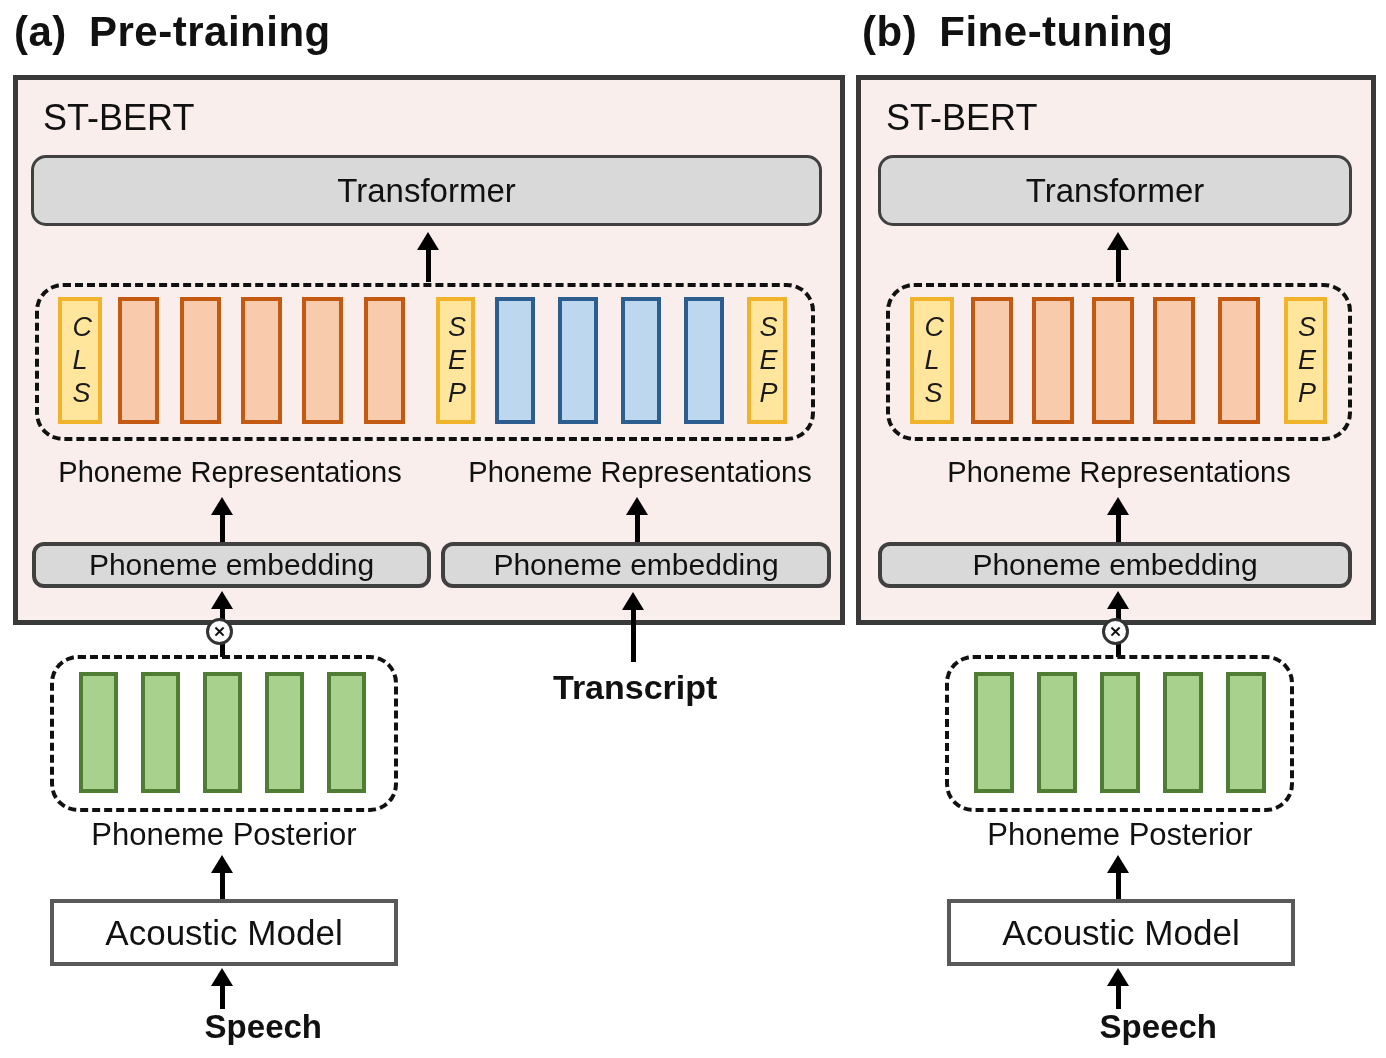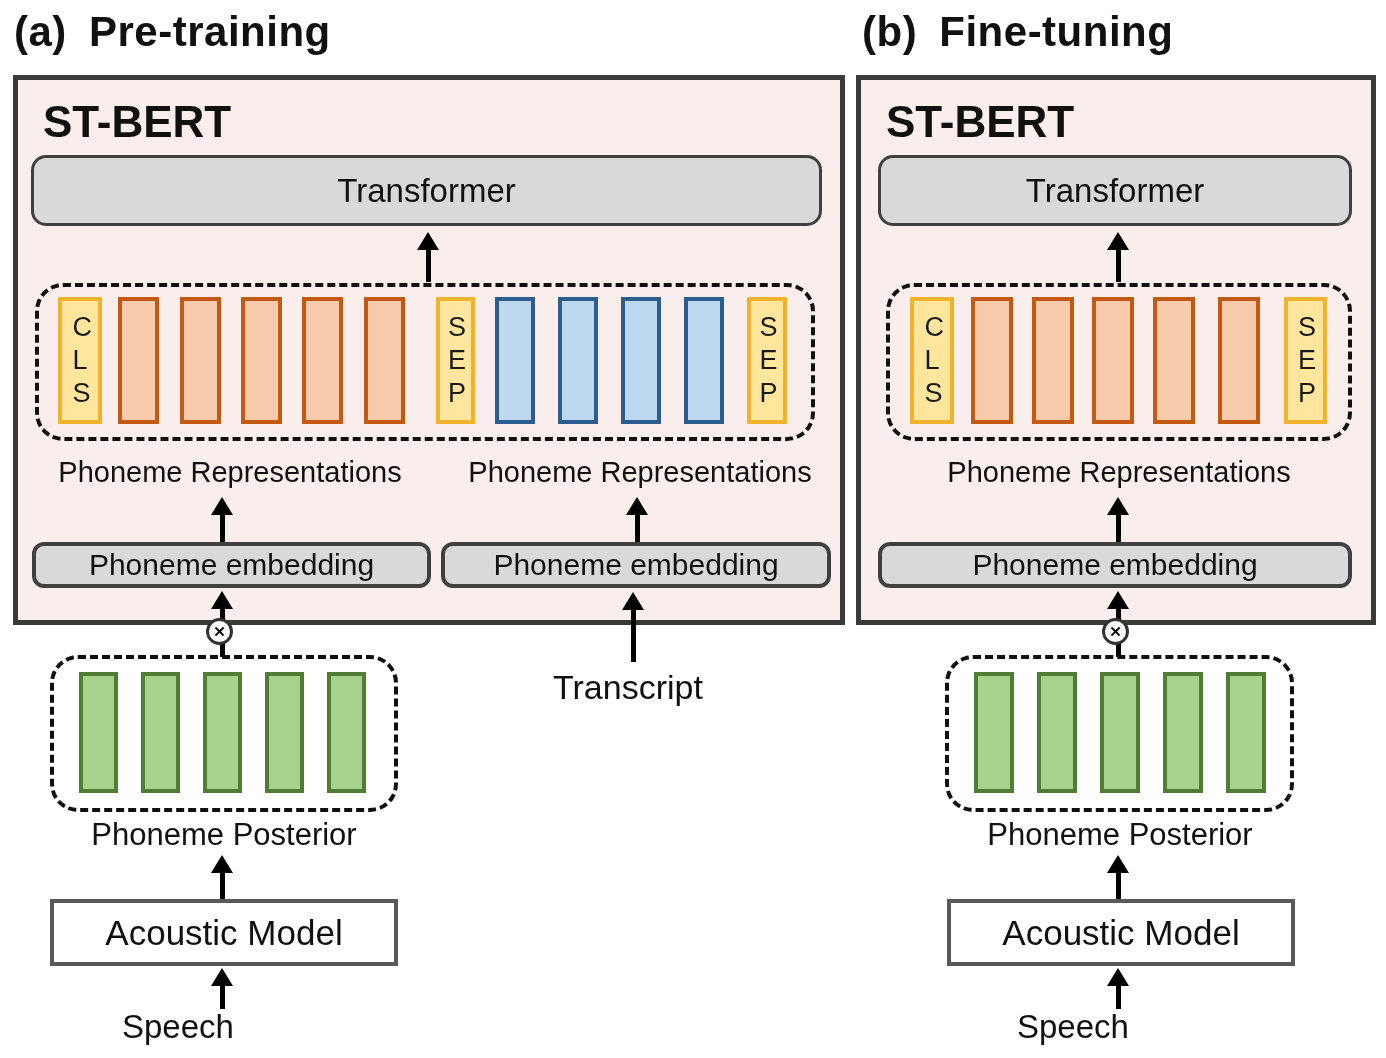--- a/index.html
+++ b/index.html
@@ -16,7 +16,7 @@
     background: var(--panel-bg, #f9eeec);
     border:5px solid var(--panel-border, #3a3a3a);
   }
-  .stbert-label { font-size:44px; font-weight:700; }
+  .stbert-label { font-size:36px; font-weight:400; }
   .gray-box {
     background: var(--gray-box-fill, #d9d9d9);
     border:3px solid var(--gray-box-border, #404040);

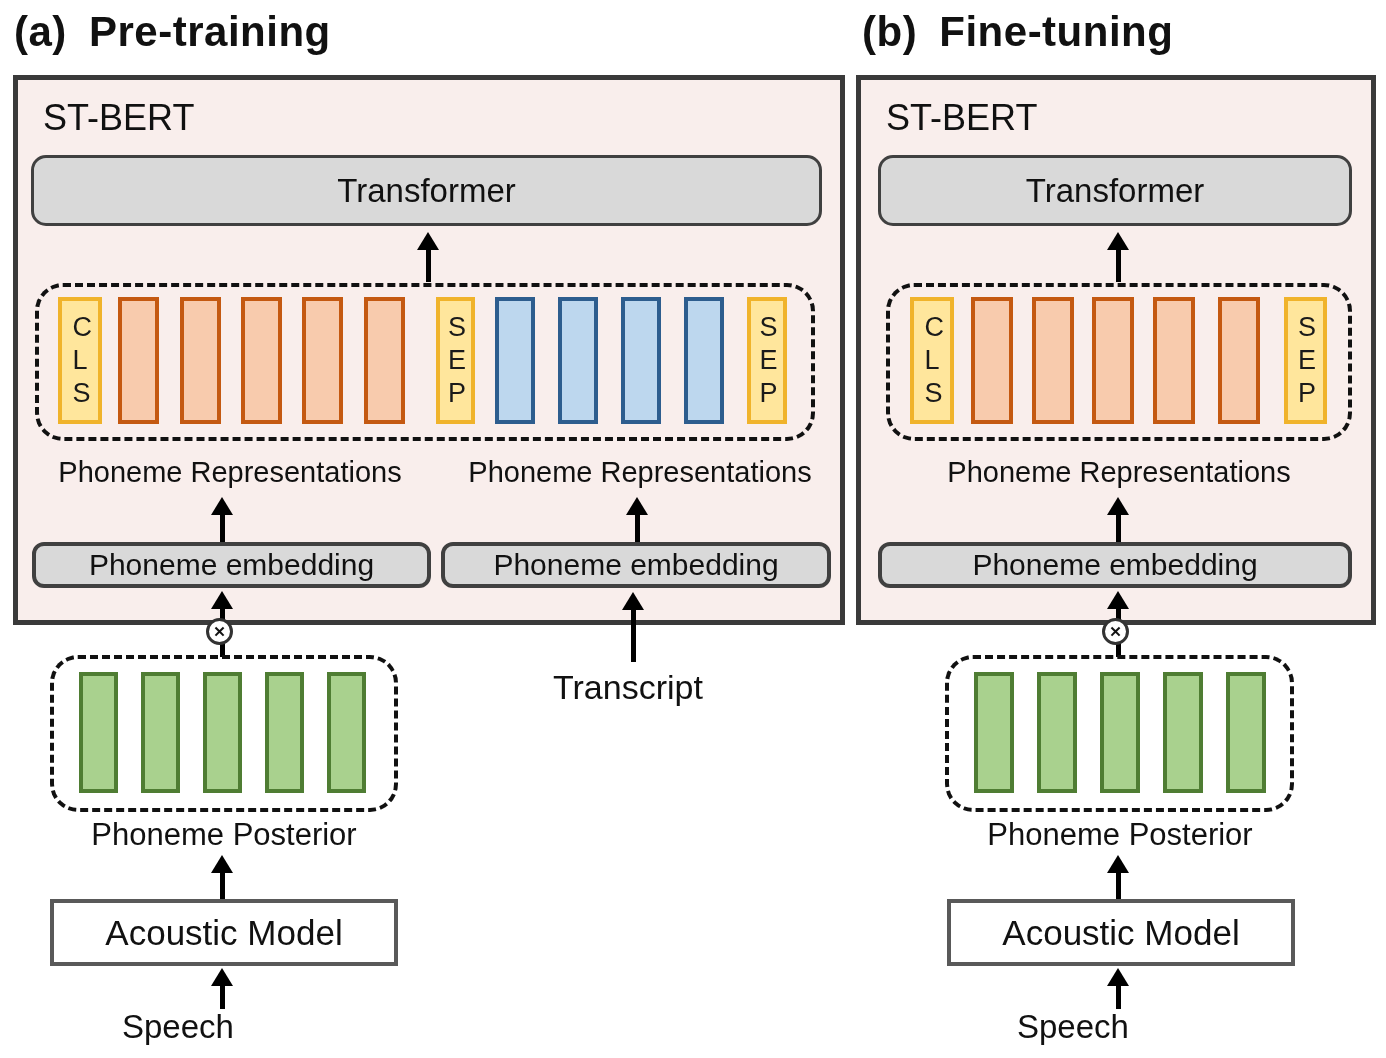--- a/index.html
+++ b/index.html
@@ -44,7 +44,7 @@
   }
   .token.special span {
     display:block; width:1ch; word-break:break-all;
-    font-size:27px; line-height:1.22; text-align:center; color:#1a1a1a;
+    font-size:27px; line-height:1.22; text-align:center; color:#1a1a1a;font-style:italic;
   }
   .token.phoneme {
     background: var(--phoneme-token-fill, #f8cbad);

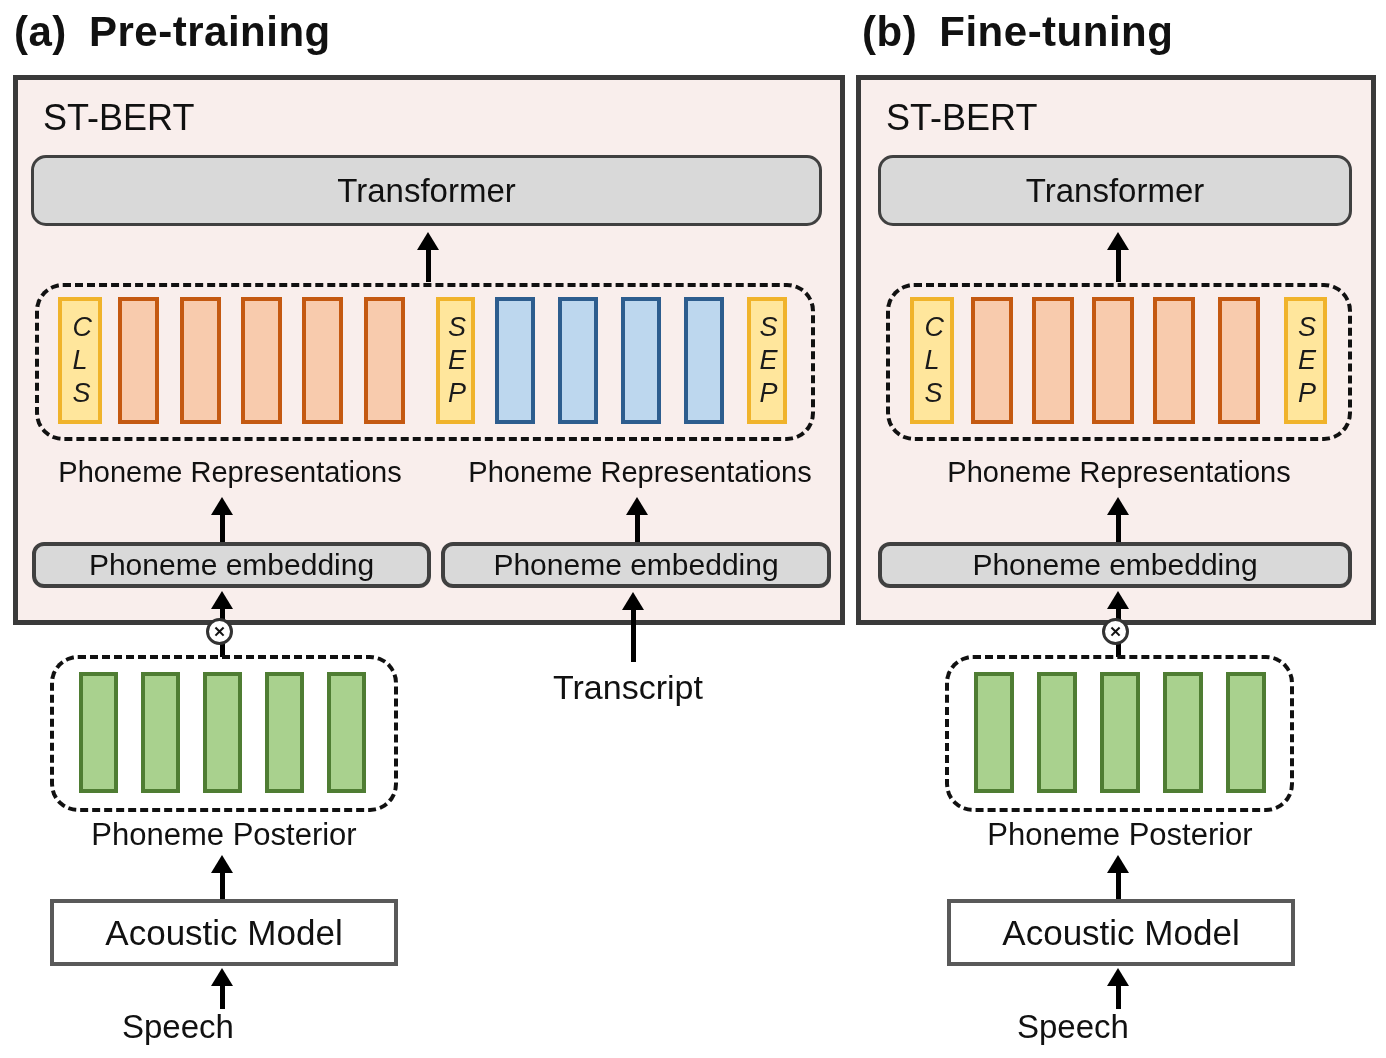--- a/index.html
+++ b/index.html
@@ -60,7 +60,7 @@
     border:4px solid var(--posterior-bar-border, #4f7d33);
   }
   .flow-label { font-size:29px; text-align:center; white-space:nowrap; }
-  .big-label { font-size:33px; text-align:left; white-space:nowrap; }
+  .big-label { font-size:33px; text-align:right; white-space:nowrap;font-weight:bold; }
   .acoustic-box {
     background:#fff;
     border:4px solid var(--acoustic-box-border, #595959);

